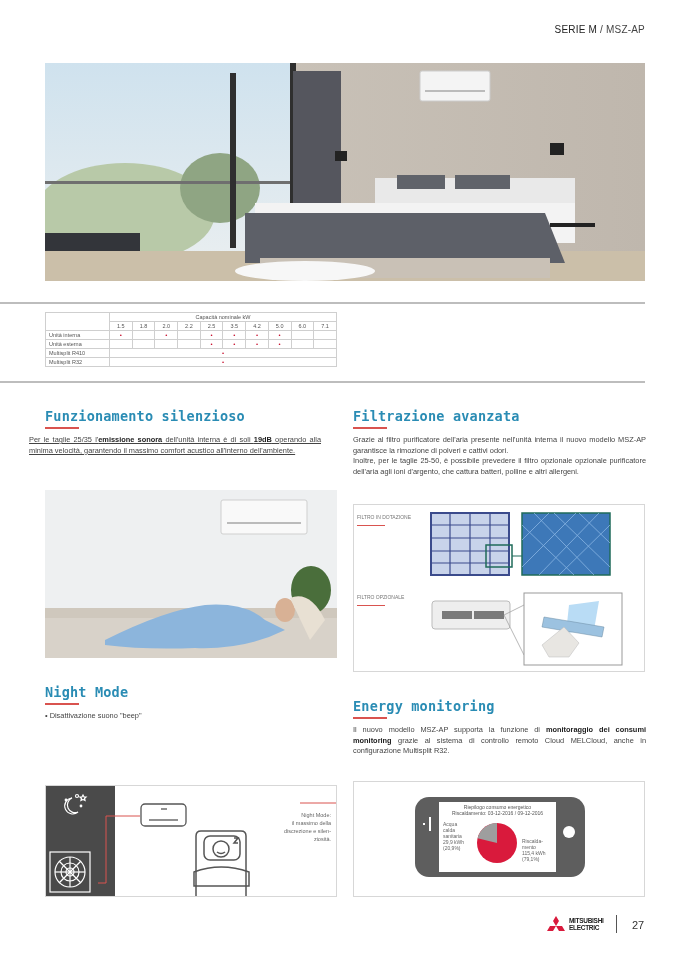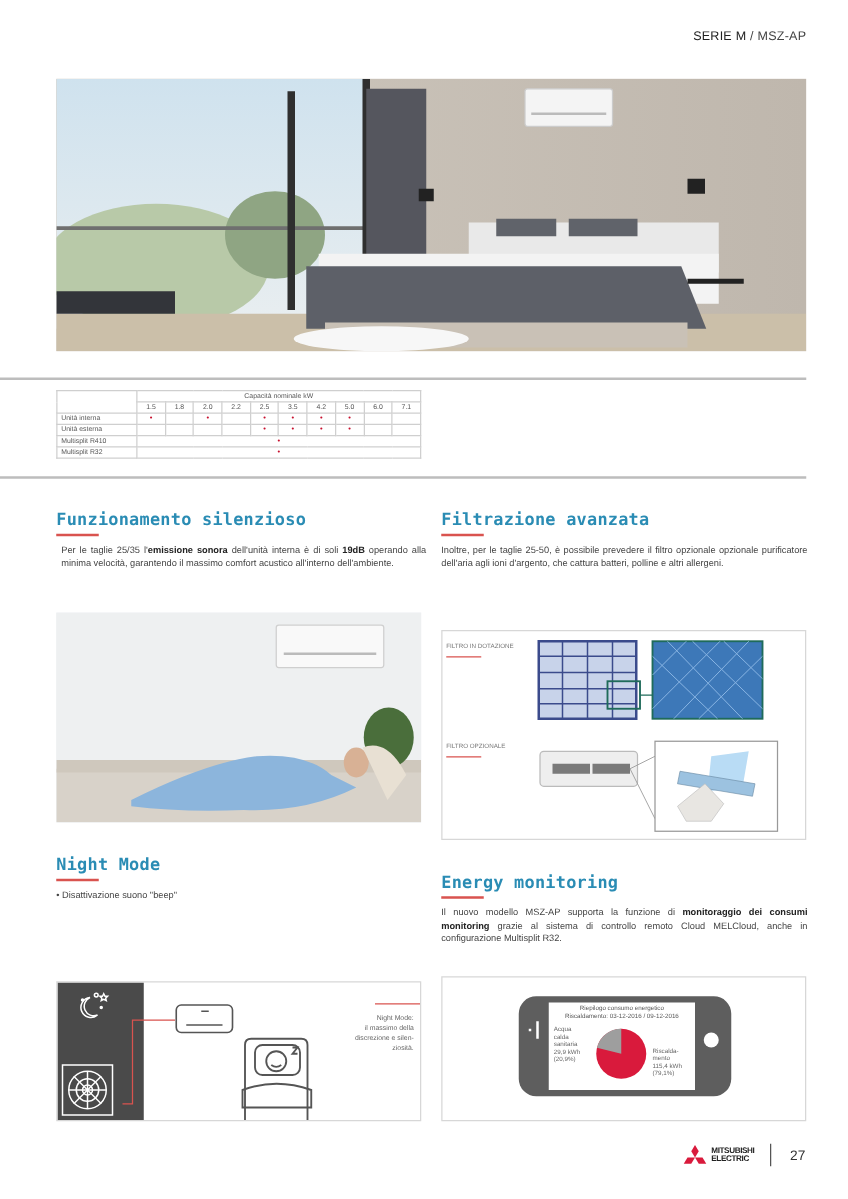--- a/index.html
+++ b/index.html
@@ -135,7 +135,7 @@
 
 <div class="h2" style="left:45px; top:408px;text-align:right;">Funzionamento silenzioso</div>
 <div class="accent" style="left:45px; top:427px;"></div>
-<div class="para" style="left:49px; top:435px;">
+<div class="para" style="left:29px; top:435px;text-decoration:underline;">
   <span>Per le taglie 25/35 l'</span><b>emissione sonora</b><span> dell'unità interna è di soli </span><b>19dB</b><span> operando alla minima velocità, garantendo il massimo comfort acustico all'interno dell'ambiente.</span>
 </div>
 

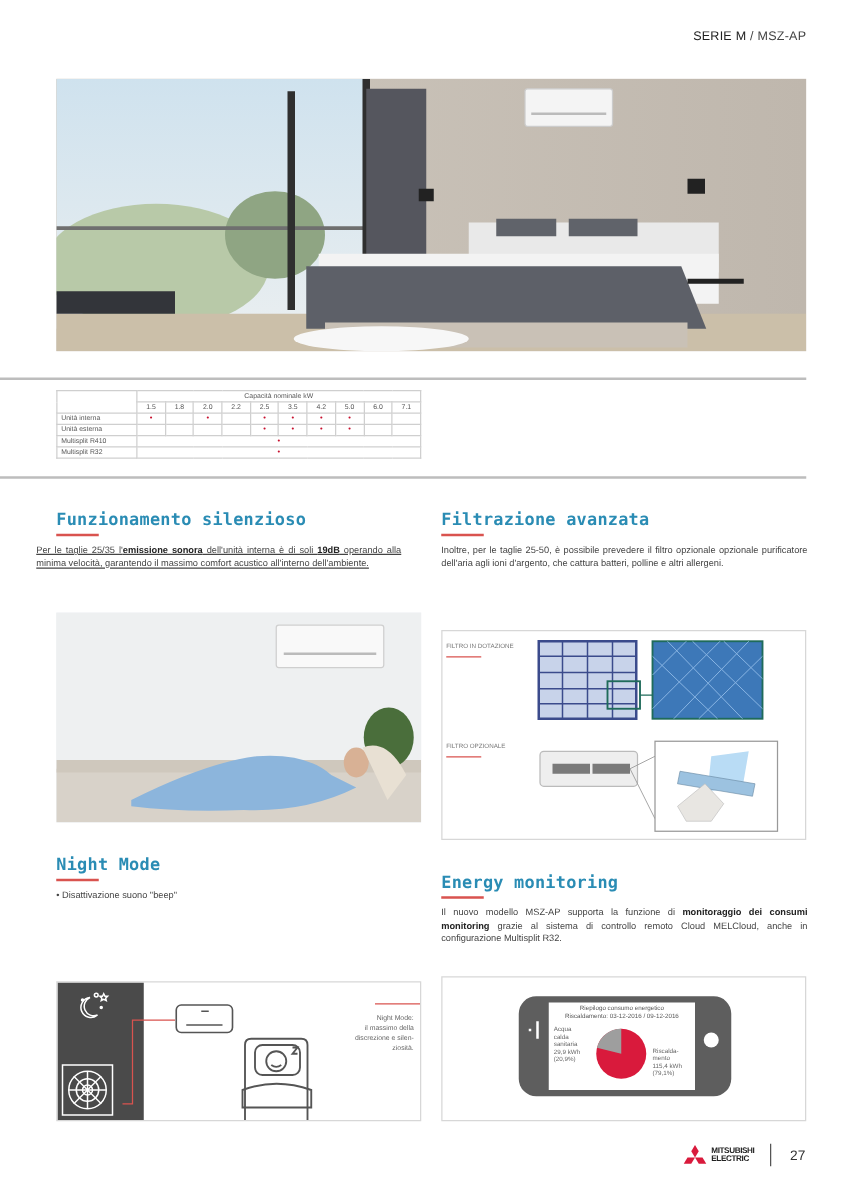--- a/index.html
+++ b/index.html
@@ -156,6 +156,7 @@
 <div class="h2" style="left:353px; top:408px;">Filtrazione avanzata</div>
 <div class="accent" style="left:353px; top:427px;"></div>
 <div class="para" style="left:353px; top:435px; width:293px;">
+  <div>Grazie al filtro purificatore dell'aria presente nell'unità interna il nuovo modello MSZ-AP garantisce la rimozione di polveri e cattivi odori.</div>
   <div>Inoltre, per le taglie 25-50, è possibile prevedere il filtro opzionale opzionale purificatore dell'aria agli ioni d'argento, che cattura batteri, polline e altri allergeni.</div>
 </div>
 

